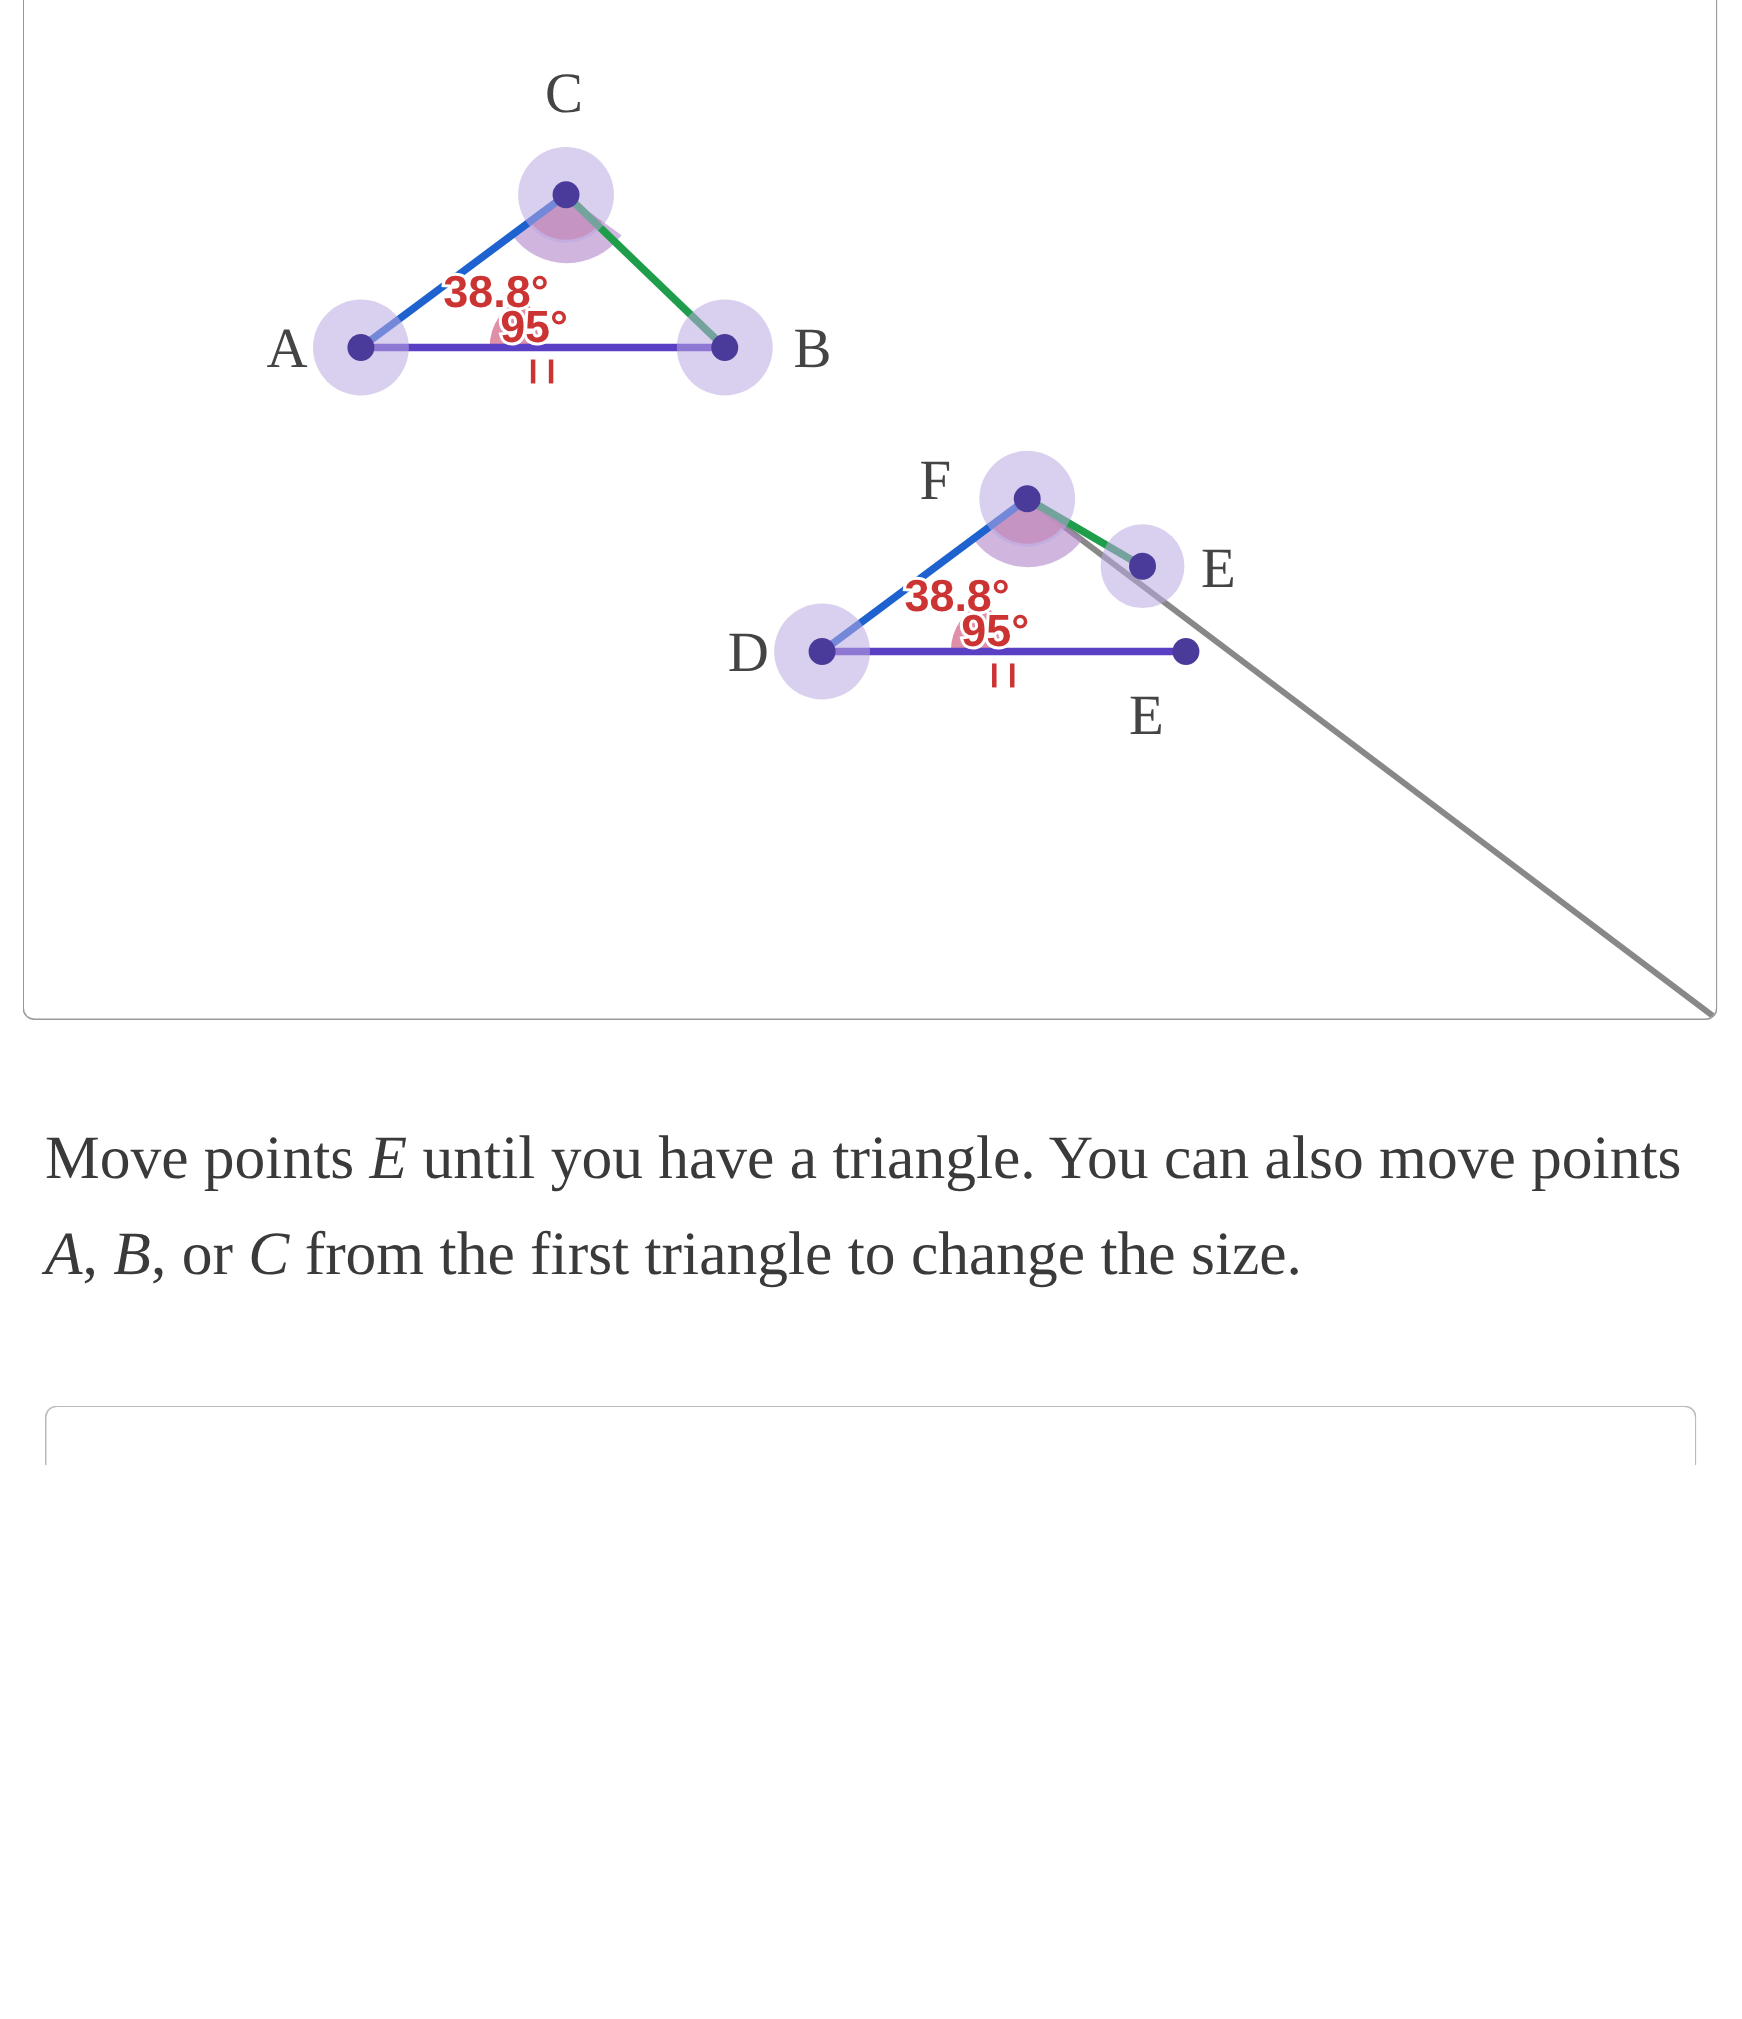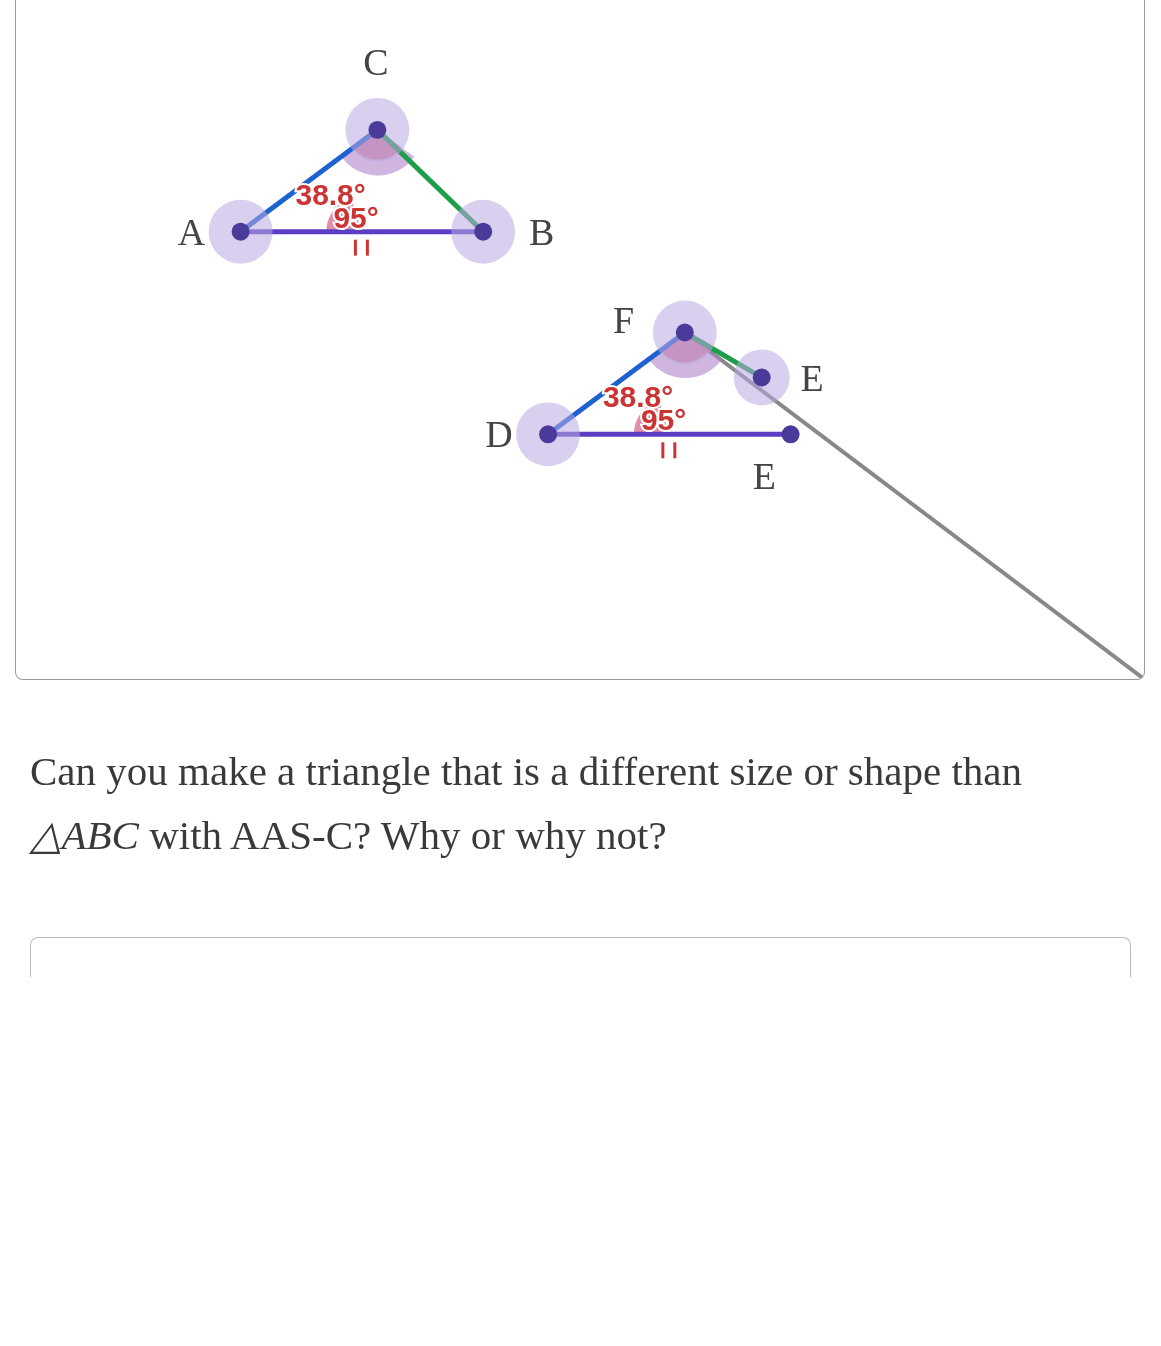--- a/index.html
+++ b/index.html
@@ -145,6 +145,9 @@
 
 <div class="instructions">
   <p>
+    <span>Move points </span><span class="it">E</span><span> until you have a triangle. You can also move points </span><span class="it">A</span><span>, </span><span class="it">B</span><span>, or </span><span class="it">C</span><span> from the first triangle to change the size.</span>
+  </p>
+  <p>
     <span>Can you make a triangle that is a different size or shape than  </span><span class="it">△ABC</span><span>  with AAS-C? Why or why not?</span>
   </p>
 </div>

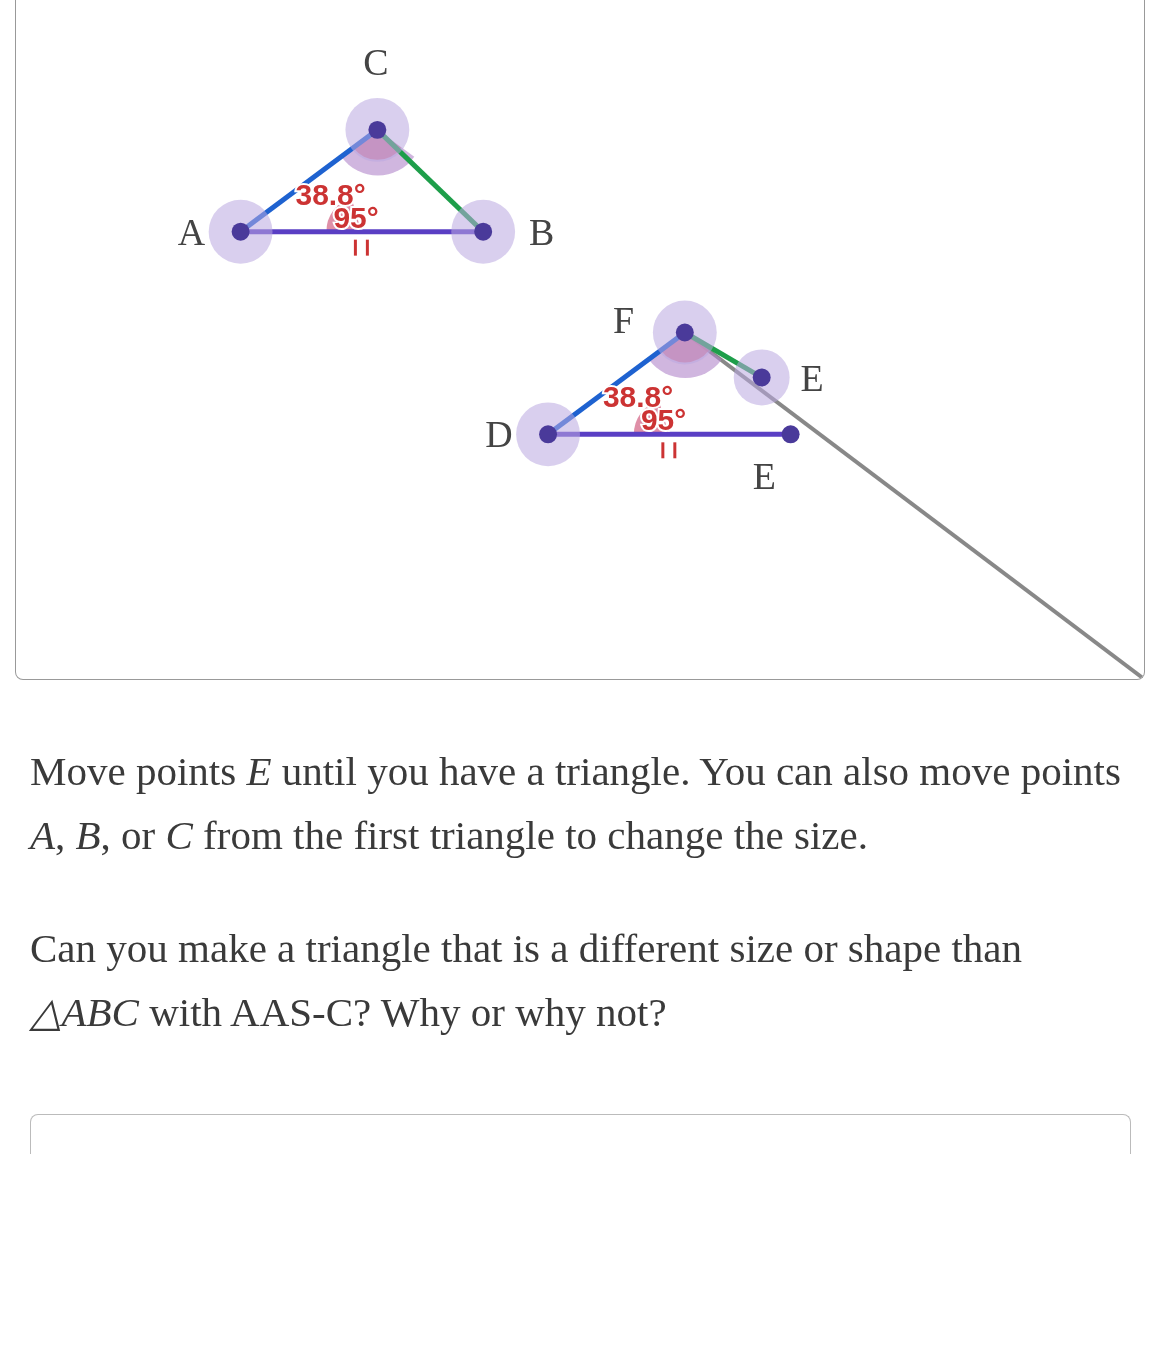--- a/index.html
+++ b/index.html
@@ -147,9 +147,6 @@
   <p>
     <span>Move points </span><span class="it">E</span><span> until you have a triangle. You can also move points </span><span class="it">A</span><span>, </span><span class="it">B</span><span>, or </span><span class="it">C</span><span> from the first triangle to change the size.</span>
   </p>
-  <p>
-    <span>Can you make a triangle that is a different size or shape than  </span><span class="it">△ABC</span><span>  with AAS-C? Why or why not?</span>
-  </p>
 </div>
 
 <div class="answer-box"></div>

